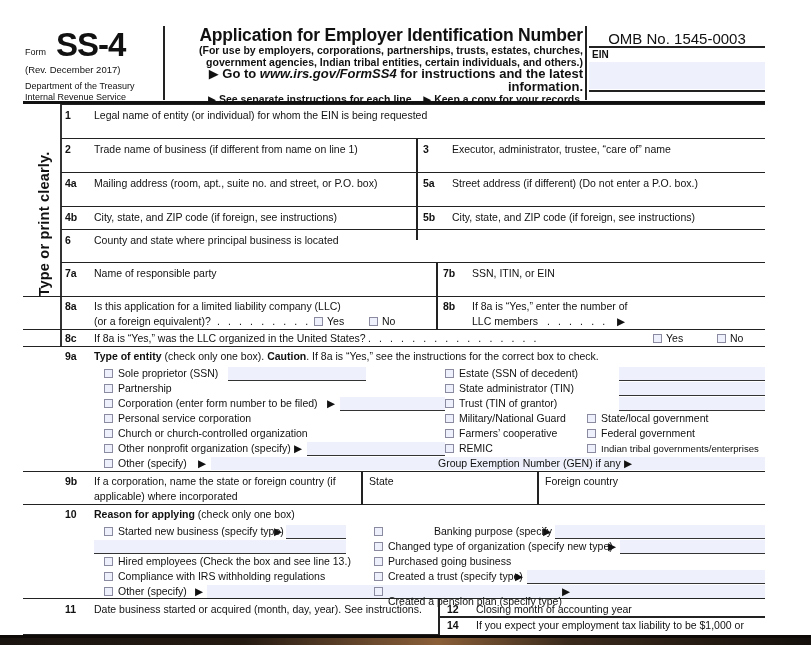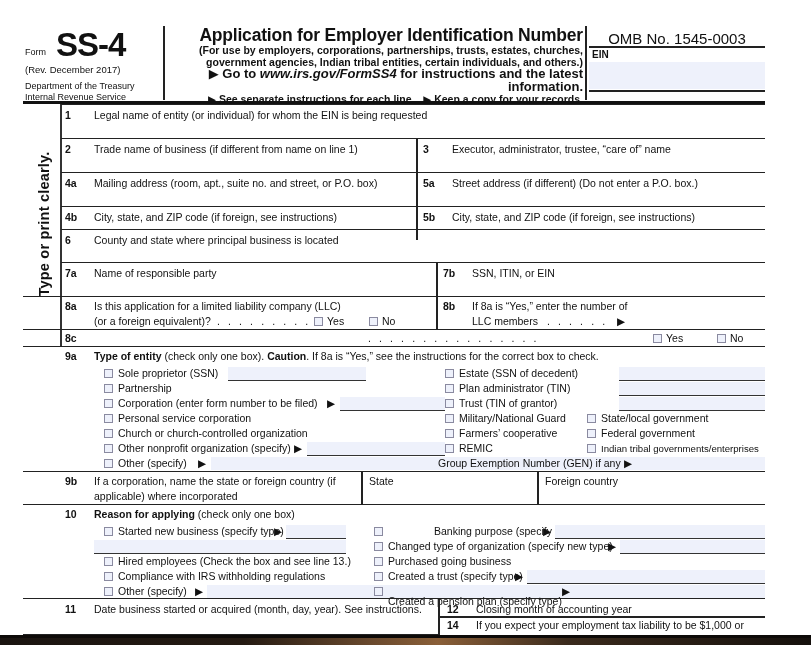--- a/index.html
+++ b/index.html
@@ -184,6 +184,7 @@
 
   <div class="rowfull" style="top:329px;width:742px;height:17px;">
     <div class="num" style="left:42px;top:2px;">8c</div>
+    <div class="lab" style="left:71px;top:2px;">If 8a is “Yes,” was the LLC organized in the United States?</div>
     <div class="lab leader" style="left:345px;top:2px;">.   .   .   .   .   .   .   .   .   .   .   .   .   .   .   .</div>
     <span class="cbx" style="position:absolute;left:630px;top:4px;"></span>
     <div class="lab" style="left:643px;top:2px;">Yes</div>

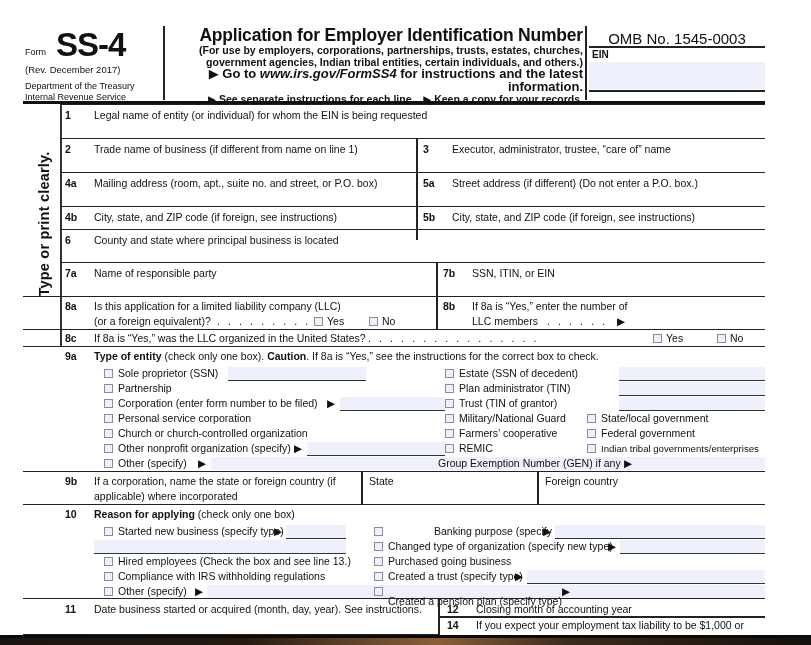--- a/index.html
+++ b/index.html
@@ -229,7 +229,7 @@
     <div class="fill uline" style="position:absolute;left:596px;top:20px;width:146px;height:13px;"></div>
 
     <span class="cbx" style="position:absolute;left:422px;top:37px;"></span>
-    <div class="lab" style="left:436px;top:35px;">Plan administrator (TIN)</div>
+    <div class="lab" style="left:436px;top:35px;">State administrator (TIN)</div>
     <div class="fill uline" style="position:absolute;left:596px;top:35px;width:146px;height:13px;"></div>
 
     <span class="cbx" style="position:absolute;left:422px;top:52px;"></span>

